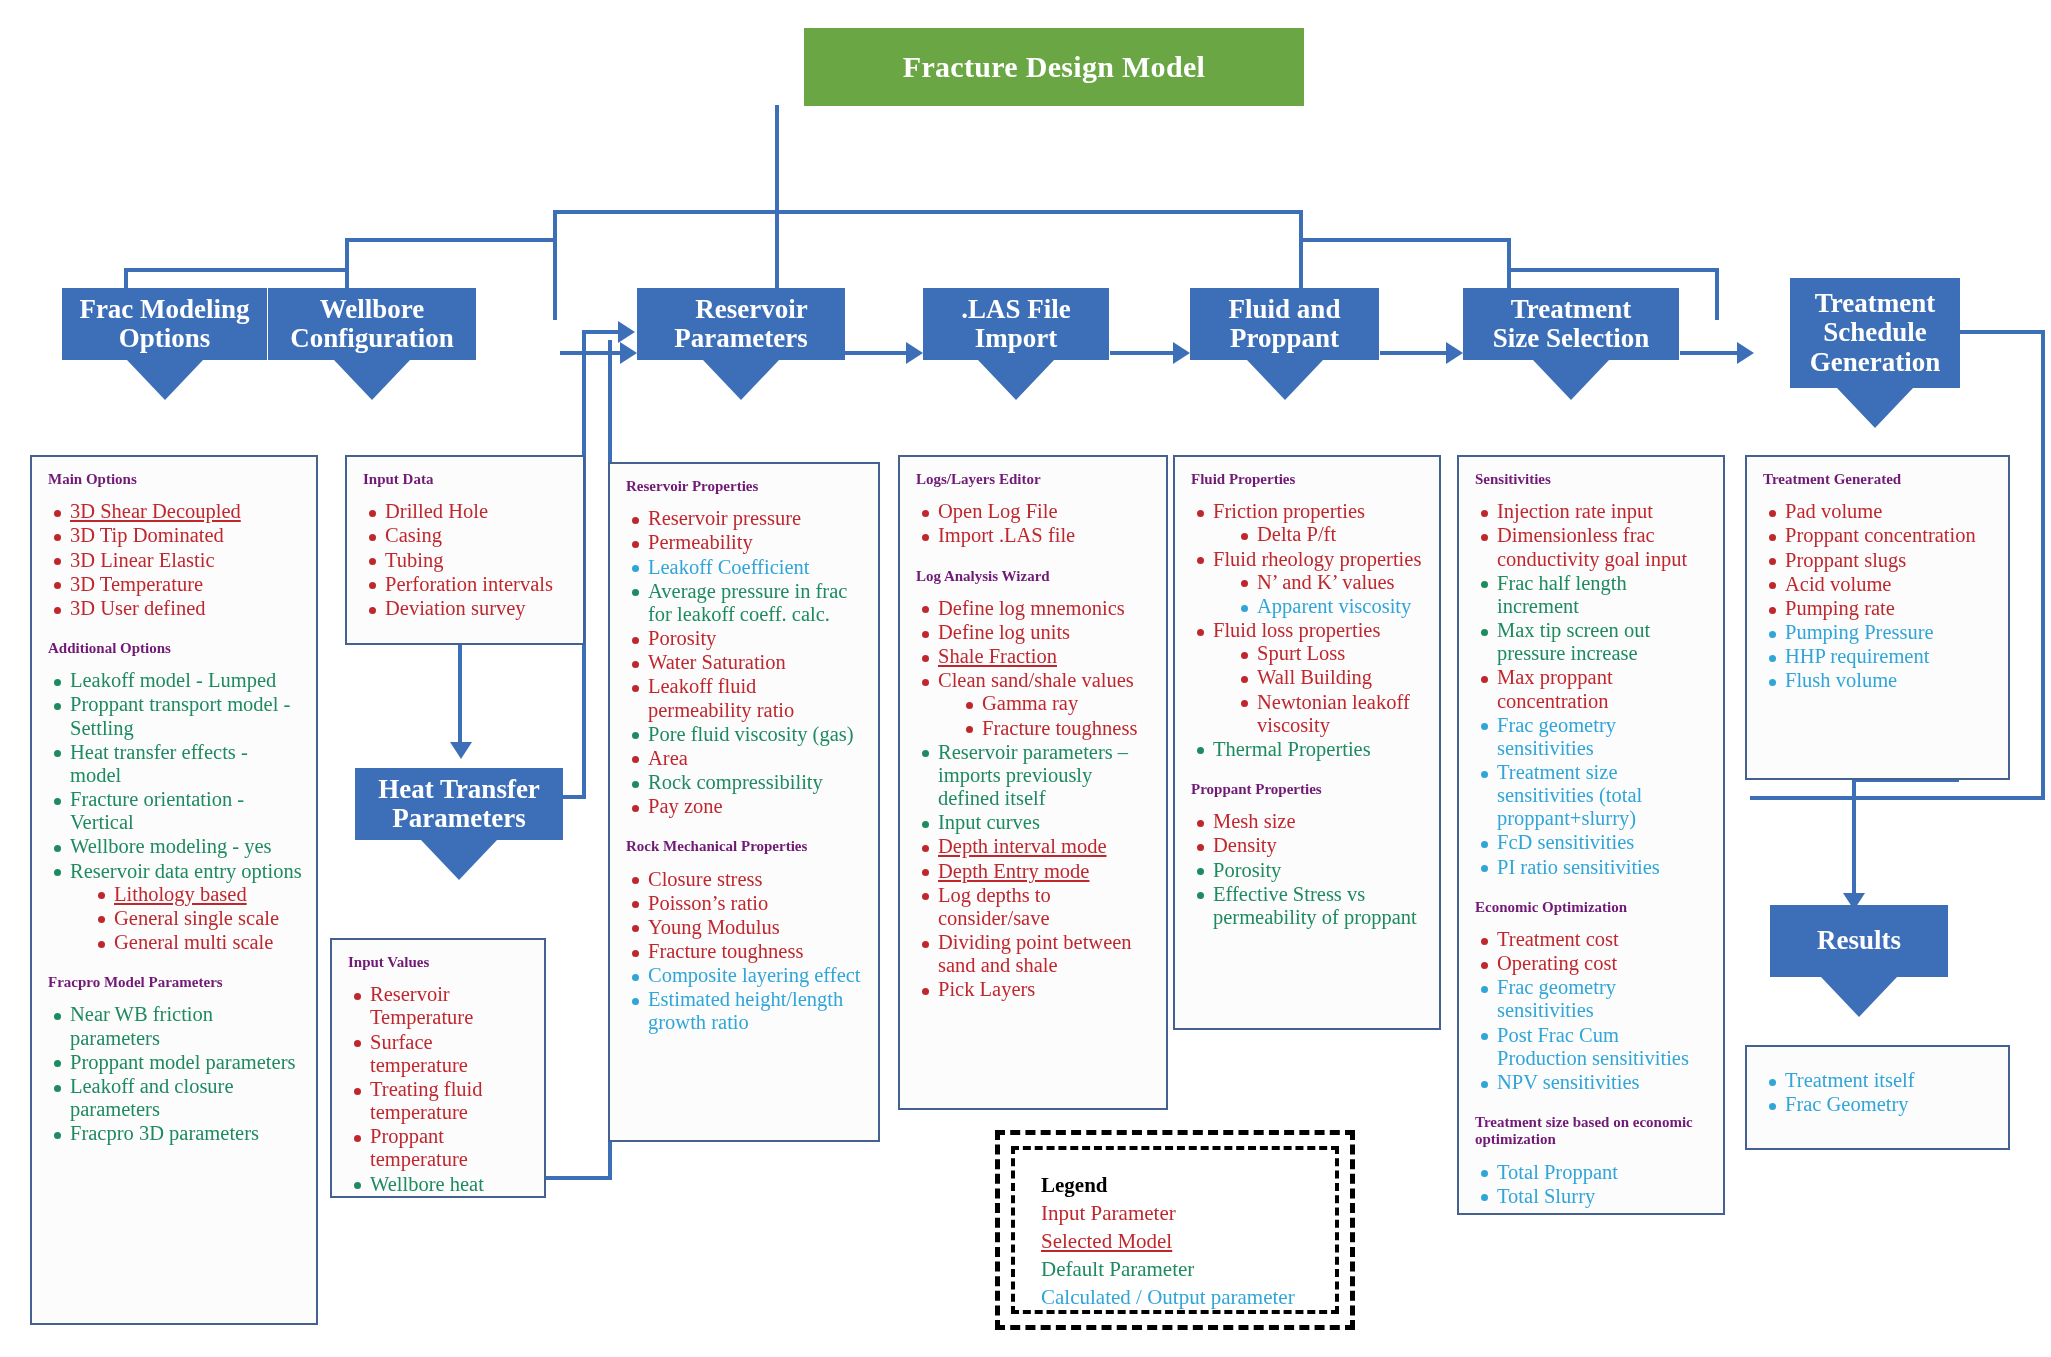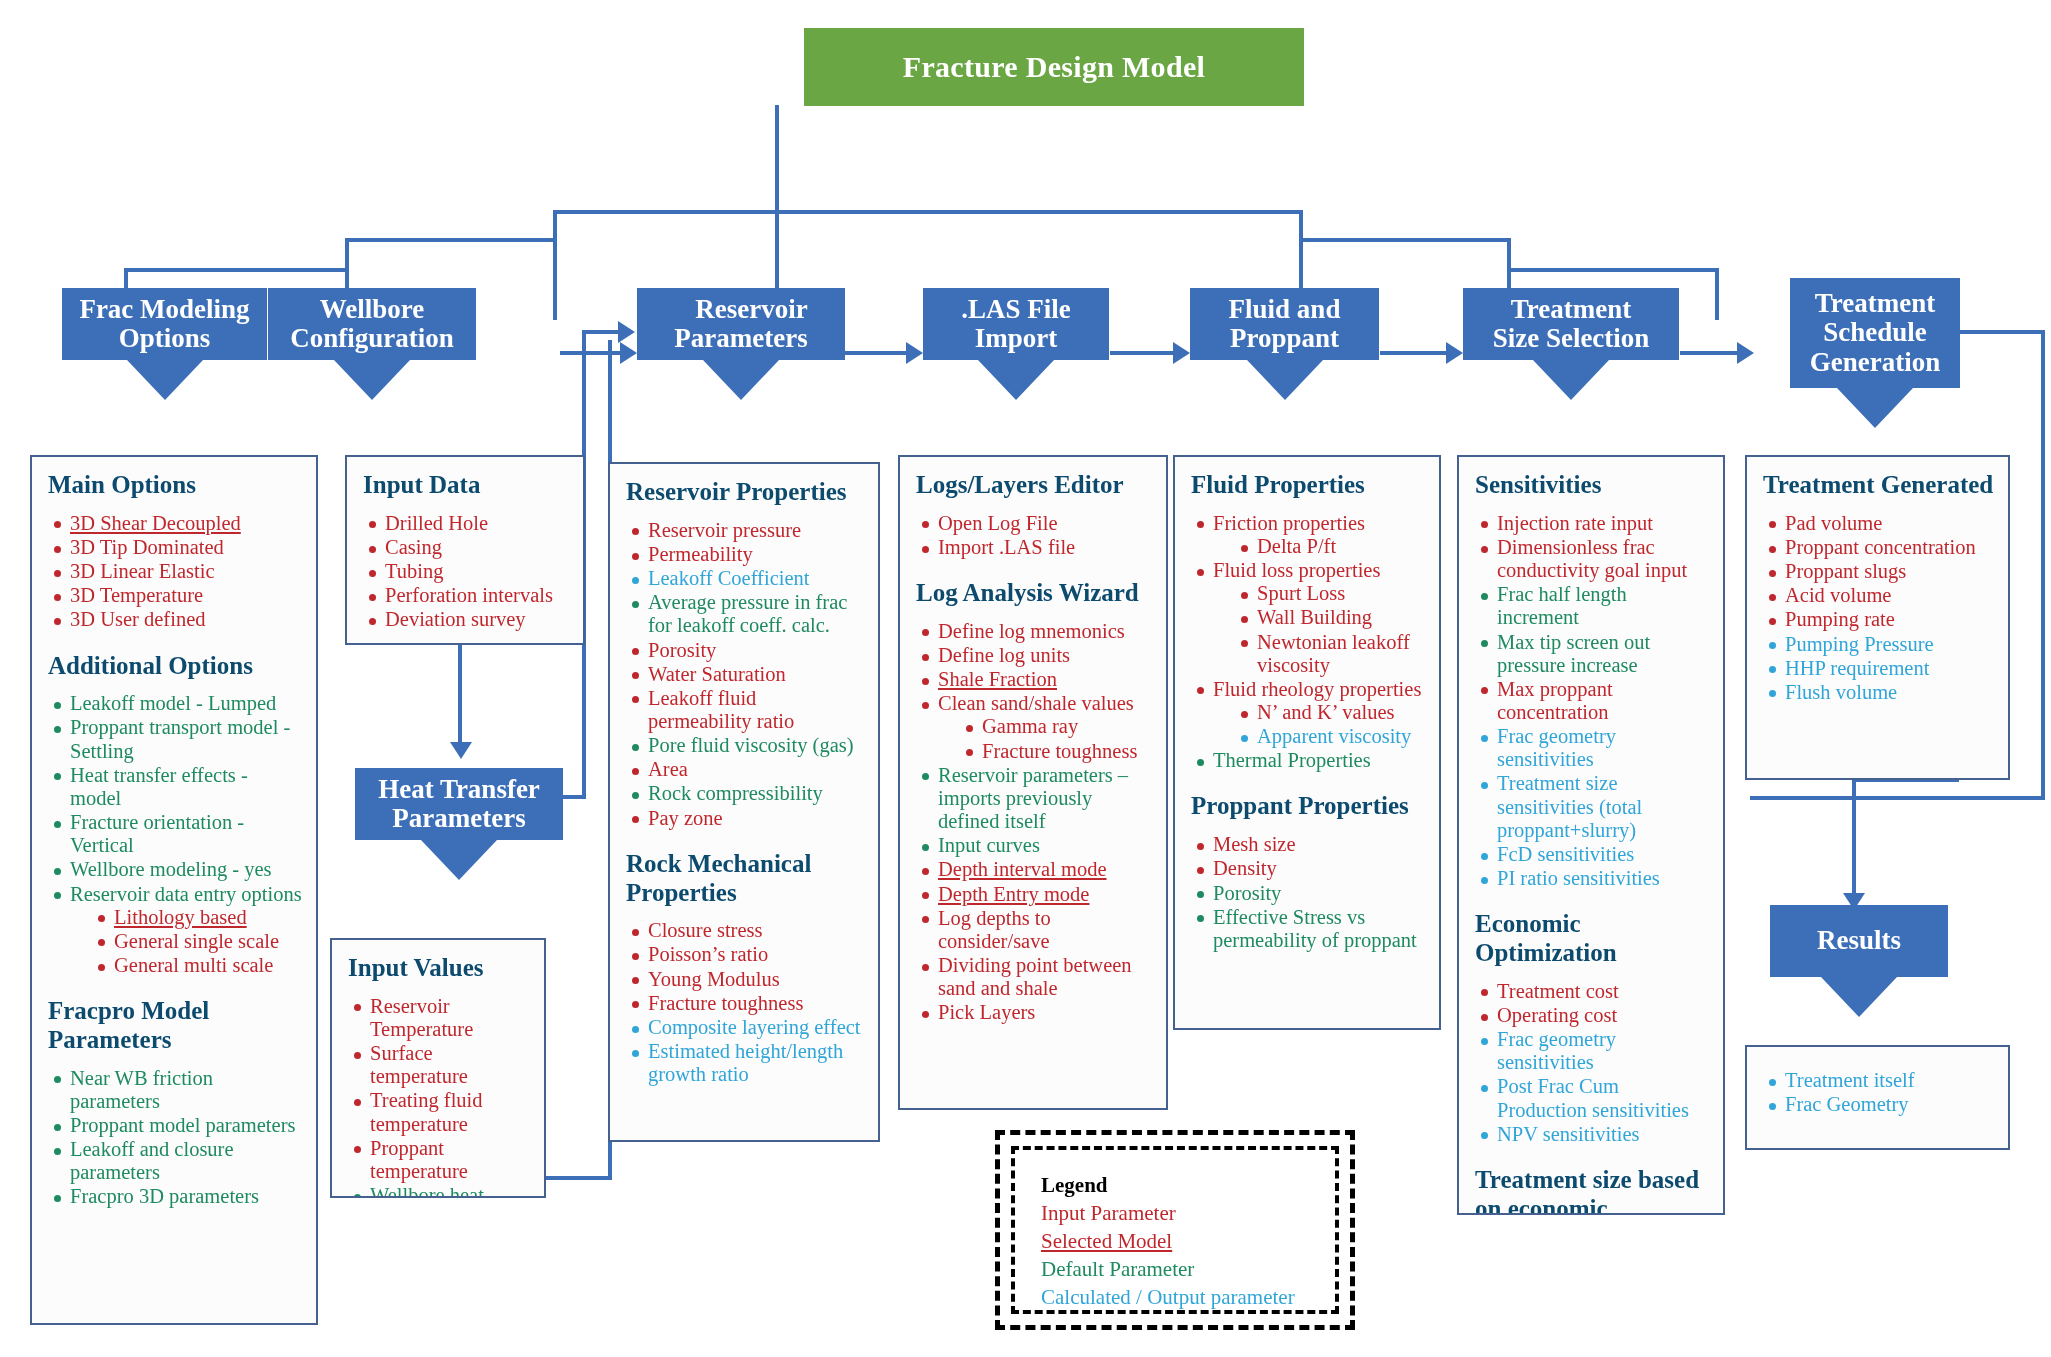--- a/index.html
+++ b/index.html
@@ -25,7 +25,7 @@
   
   .panel{border:2px solid #44618F;background:#FCFCFD;padding:14px 14px 10px 16px;
          overflow:hidden;}
-  .panel h4{margin:0 0 12px 0;font-size:25px;font-weight:bold;color:#0c4a6e;
+  .panel h4{margin:0 0 12px 0;font-size:15px;font-weight:bold;color:#701a75;
             line-height:1.15;}
   .panel h4.gap{margin-top:20px;}
   ul.lst{list-style:none;margin:0 0 0 0;padding:0;}

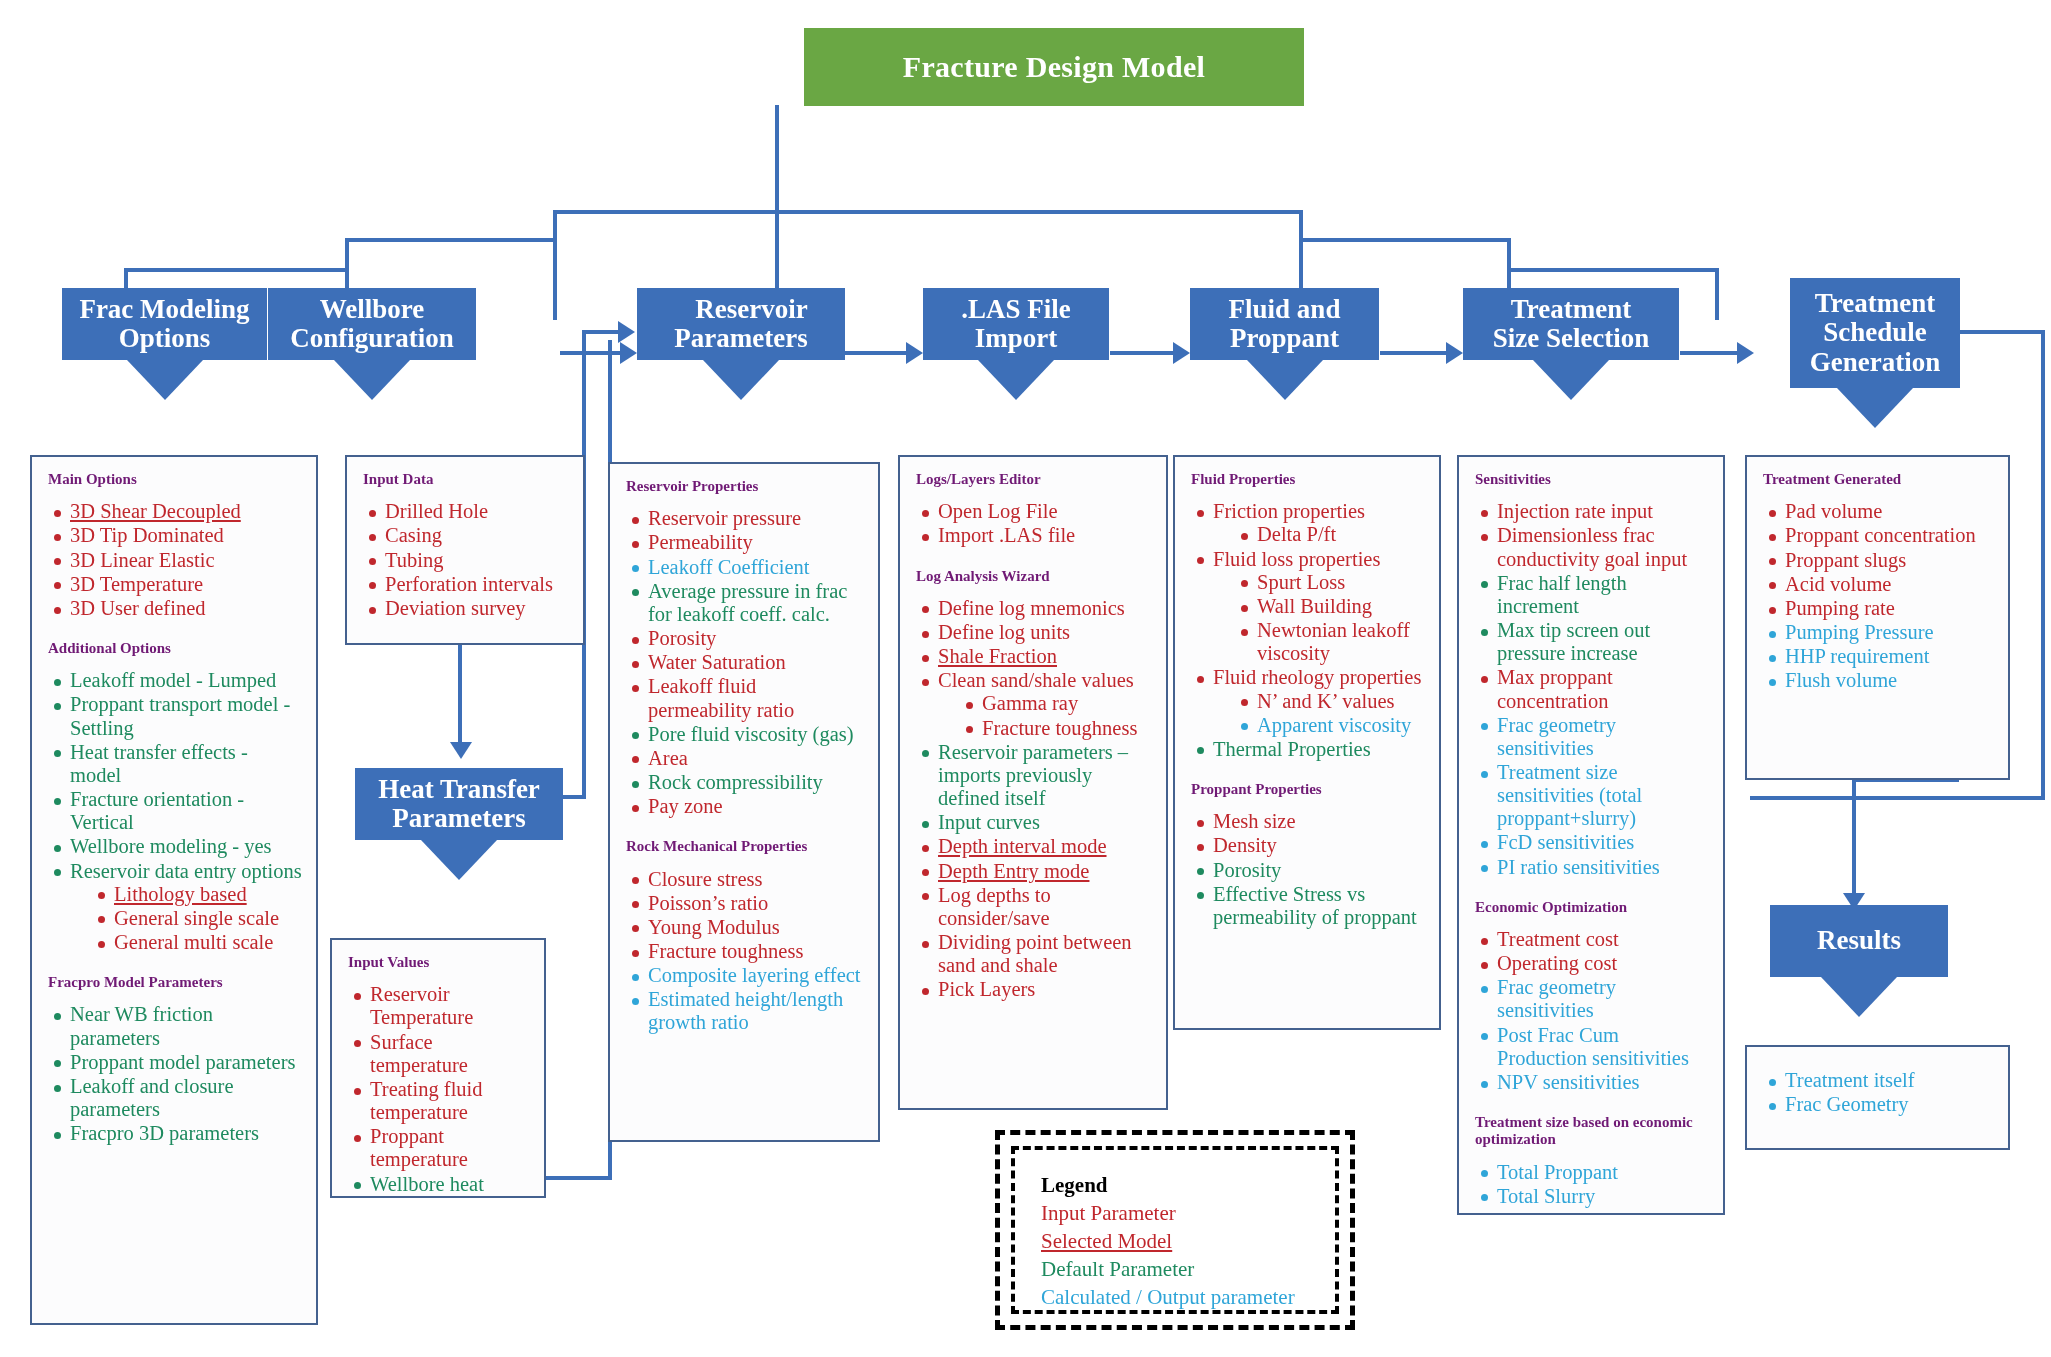--- a/index.html
+++ b/index.html
@@ -288,14 +288,14 @@
       <li class="c-input">Friction properties<ul class="lst">
           <li class="c-input">Delta P/ft</li>
         </ul></li>
+      <li class="c-input">Fluid rheology properties<ul class="lst">
+          <li class="c-input">N’ and K’ values</li>
+          <li class="c-calc">Apparent viscosity</li>
+        </ul></li>
       <li class="c-input">Fluid loss  properties<ul class="lst">
           <li class="c-input">Spurt Loss</li>
           <li class="c-input">Wall Building</li>
           <li class="c-input">Newtonian leakoff viscosity</li>
-        </ul></li>
-      <li class="c-input">Fluid rheology properties<ul class="lst">
-          <li class="c-input">N’ and K’ values</li>
-          <li class="c-calc">Apparent viscosity</li>
         </ul></li>
       <li class="c-default">Thermal Properties</li>
     </ul>

